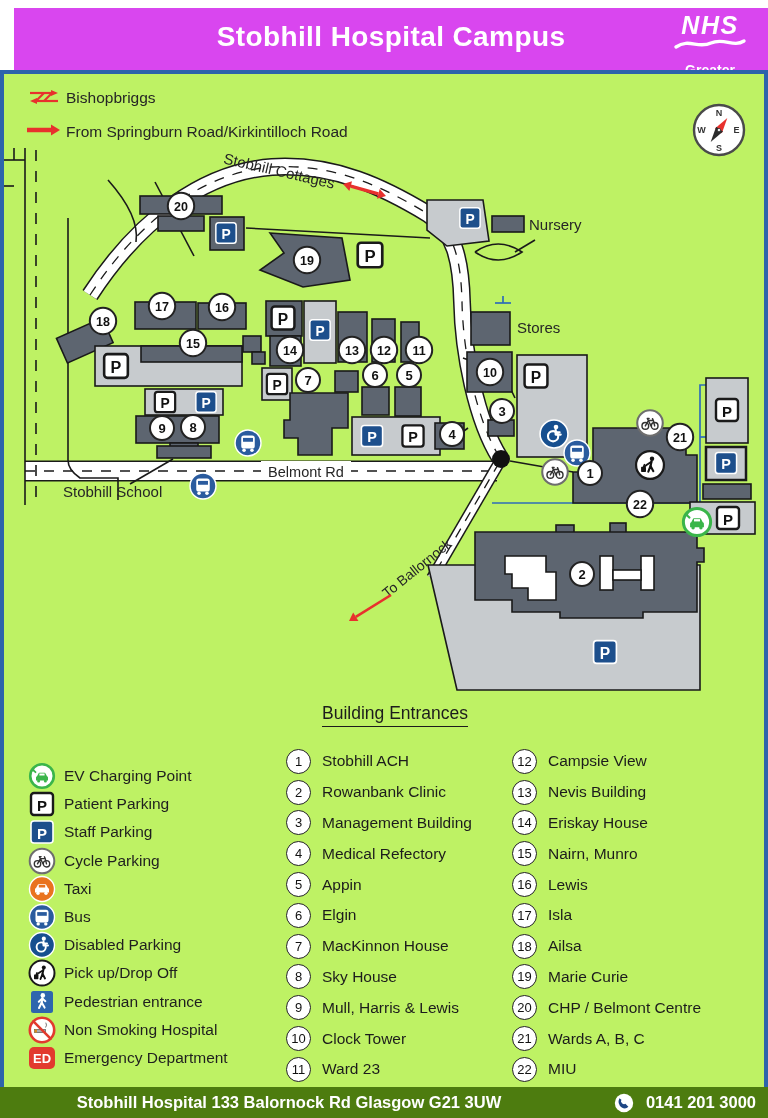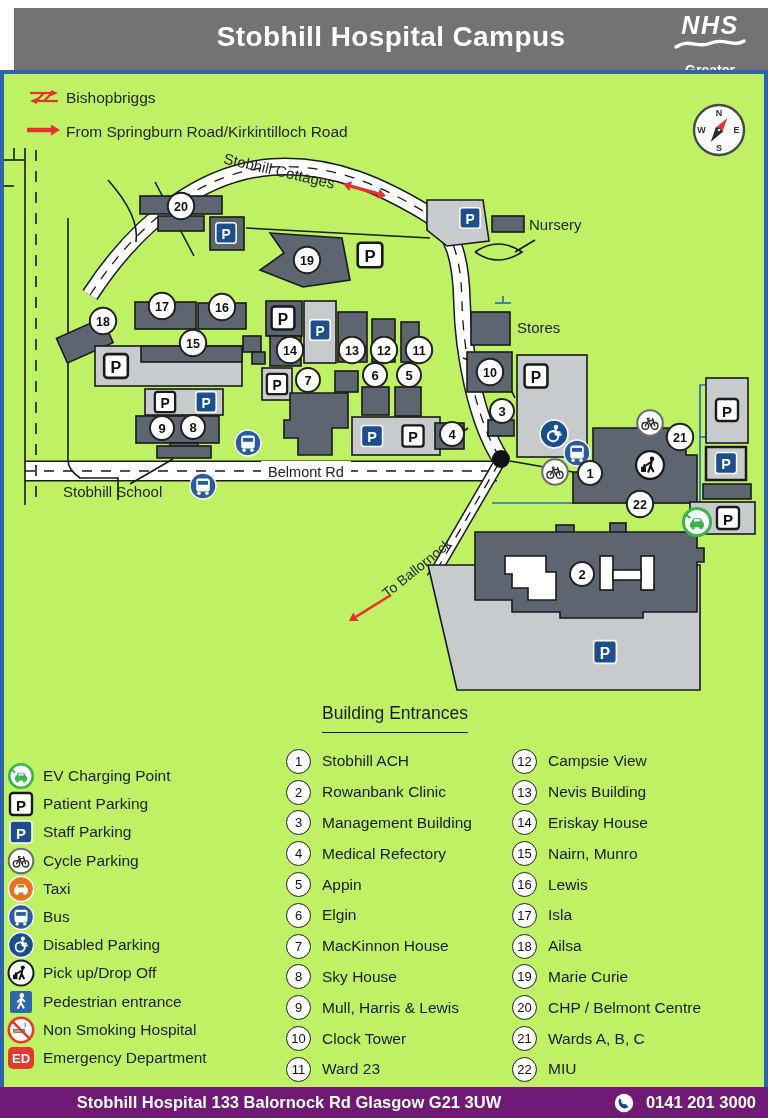--- a/index.html
+++ b/index.html
@@ -4,7 +4,7 @@
 <style>
   html,body{margin:0;padding:0;background:#fff;font-family:"Liberation Sans",sans-serif;}
   .page{position:relative;width:768px;height:1118px;overflow:hidden;background:#fff;}
-  .header{position:absolute;left:14px;top:8px;right:0;height:72px;background:#737373;}
+  .header{position:absolute;left:14px;top:8px;right:0;height:72px;background:#d946ef;}
   .page-title{position:absolute;left:0;width:100%;top:13px;text-align:center;font-size:28px;font-weight:bold;color:#fff;letter-spacing:.4px;}
   .nhs{position:absolute;right:12px;top:6px;width:92px;text-align:center;color:#fff;}
   .nhs-word{font-size:25px;font-weight:bold;font-style:italic;letter-spacing:1.5px;line-height:23px;}

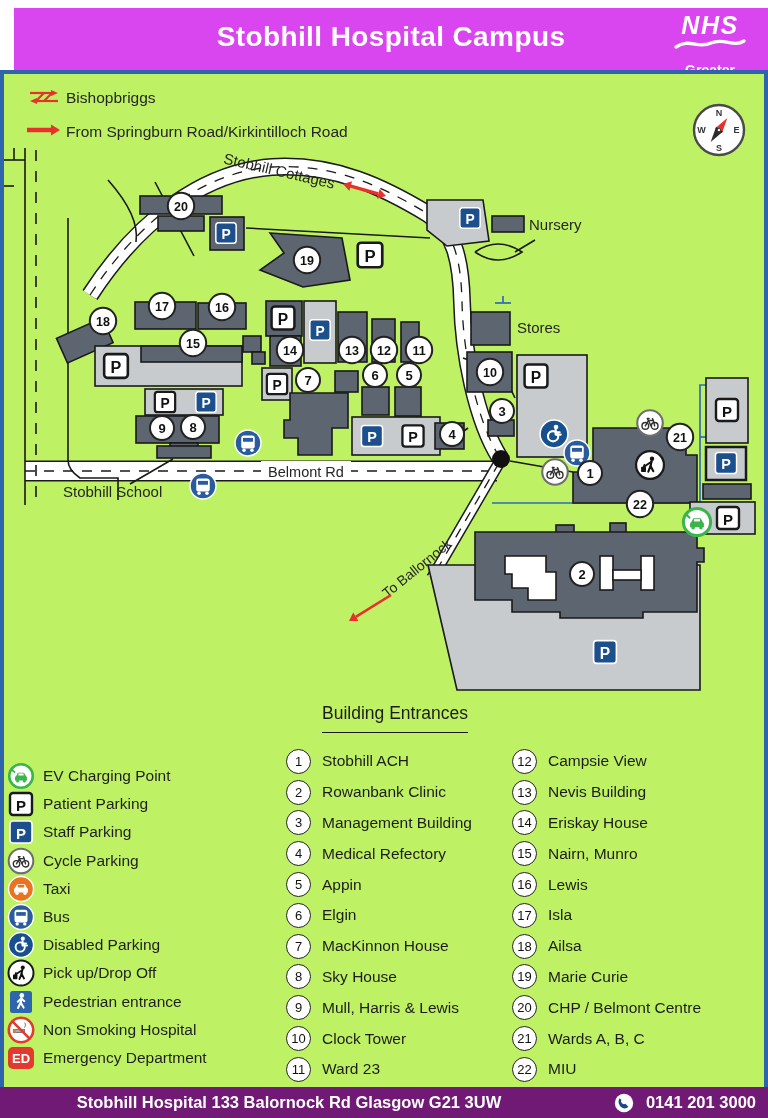--- a/index.html
+++ b/index.html
@@ -17,7 +17,7 @@
   .leg-row{display:flex;align-items:center;height:28.2px;gap:7px;}
   .leg-ico{flex:none;width:30px;height:30px;}
   .leg-label{font-size:15.5px;color:#1f1f1f;white-space:nowrap;}
-  .ent-title{position:absolute;left:318px;top:629px;font-size:17.5px;color:#1c1c1c;padding-bottom:8px;border-bottom:1.6px solid #1c1c1c;}
+  .ent-title{position:absolute;left:318px;top:629px;font-size:17.5px;color:#1c1c1c;padding-bottom:2px;border-bottom:1.6px solid #1c1c1c;}
   .ent-col{position:absolute;top:672px;}
   #col-left{left:282px;}
   #col-right{left:508px;}

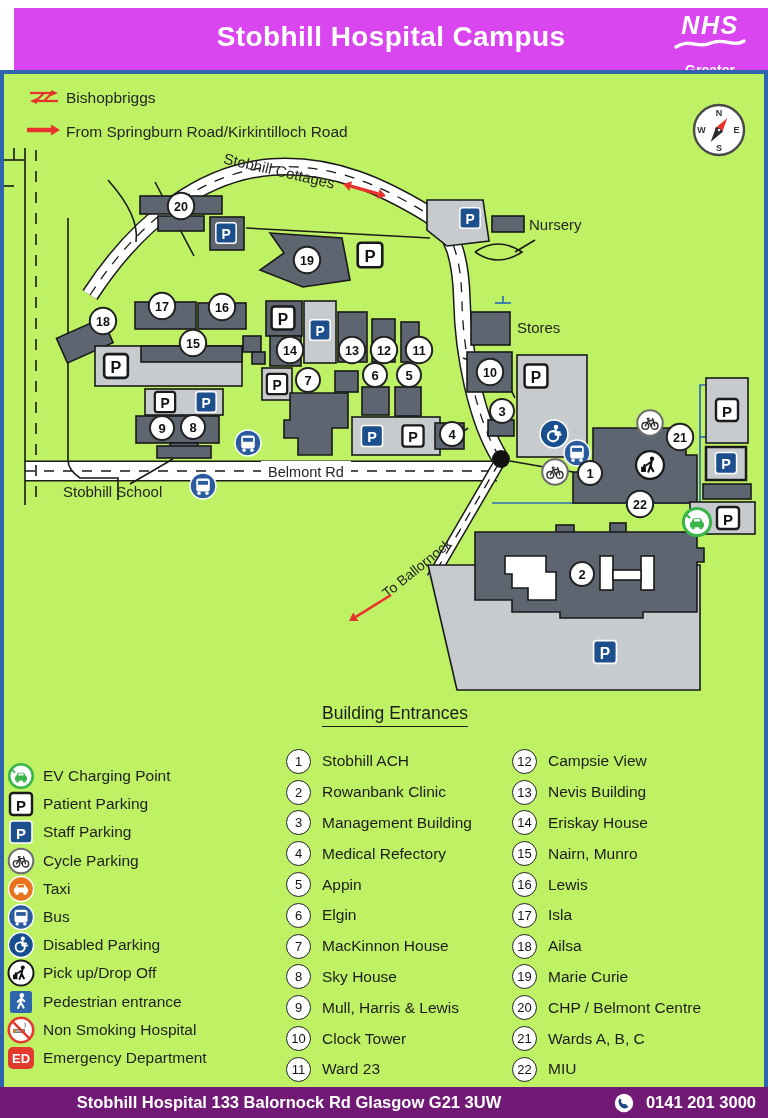--- a/index.html
+++ b/index.html
@@ -13,7 +13,7 @@
   .frame{position:absolute;left:0;right:0;top:70px;bottom:31px;border:4px solid #2d64ab;border-bottom:none;background:#bef264;}
   #map{position:absolute;left:0;top:0;}
   #map text{font-family:"Liberation Sans",sans-serif;}
-  .legend{position:absolute;left:2px;top:688px;}
+  .legend{position:absolute;left:23px;top:688px;}
   .leg-row{display:flex;align-items:center;height:28.2px;gap:7px;}
   .leg-ico{flex:none;width:30px;height:30px;}
   .leg-label{font-size:15.5px;color:#1f1f1f;white-space:nowrap;}

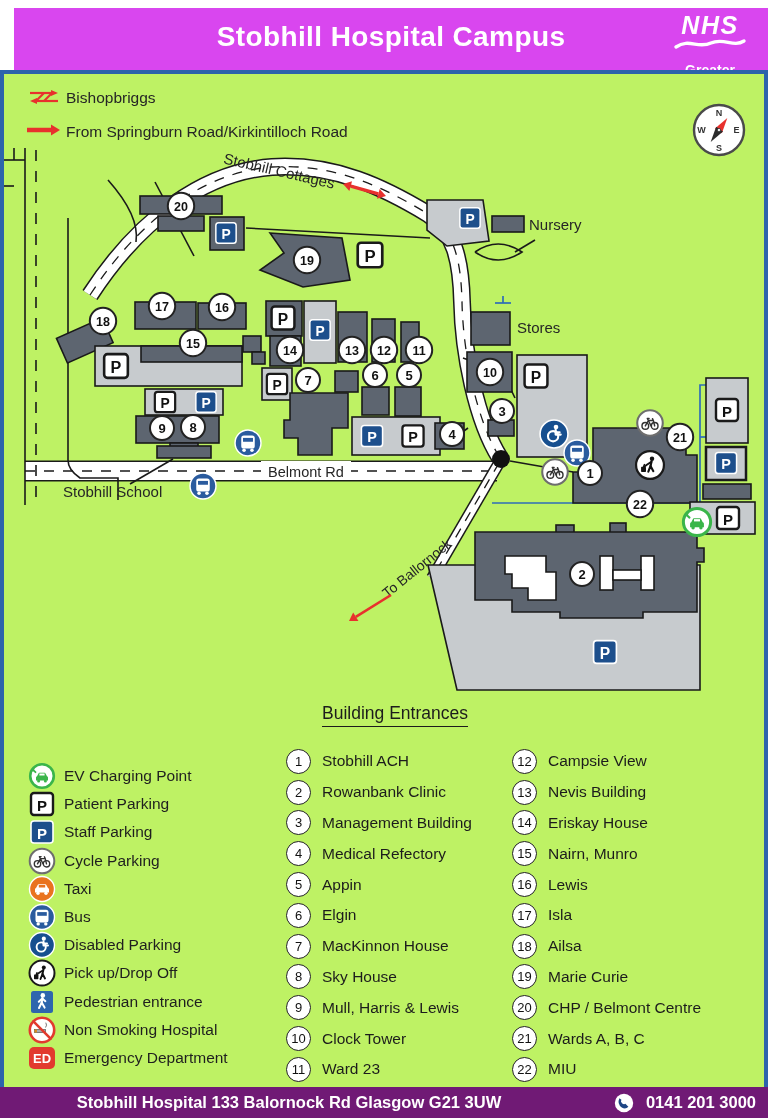--- a/index.html
+++ b/index.html
@@ -24,7 +24,7 @@
   .ent-row{display:flex;align-items:center;height:30.8px;gap:11px;}
   .ent-num{flex:none;width:25px;height:25px;box-sizing:border-box;border:1.7px solid #222;border-radius:50%;display:flex;align-items:center;justify-content:center;font-size:13px;color:#111;background:#fff;}
   .ent-label{font-size:15.5px;color:#1c1c1c;white-space:nowrap;}
-  .footer{position:absolute;left:0;bottom:0;width:100%;height:31px;background:#701a75;color:#fff;}
+  .footer{position:absolute;left:0;bottom:0;width:100%;height:31px;background:#4d7c0f;color:#fff;}
   .addr{position:absolute;left:0;right:190px;top:0;height:31px;display:flex;align-items:center;justify-content:center;font-weight:bold;font-size:16.5px;}
   .phone{position:absolute;right:12px;top:0;height:31px;display:flex;align-items:center;gap:12px;font-weight:bold;font-size:16.5px;}
 </style>

